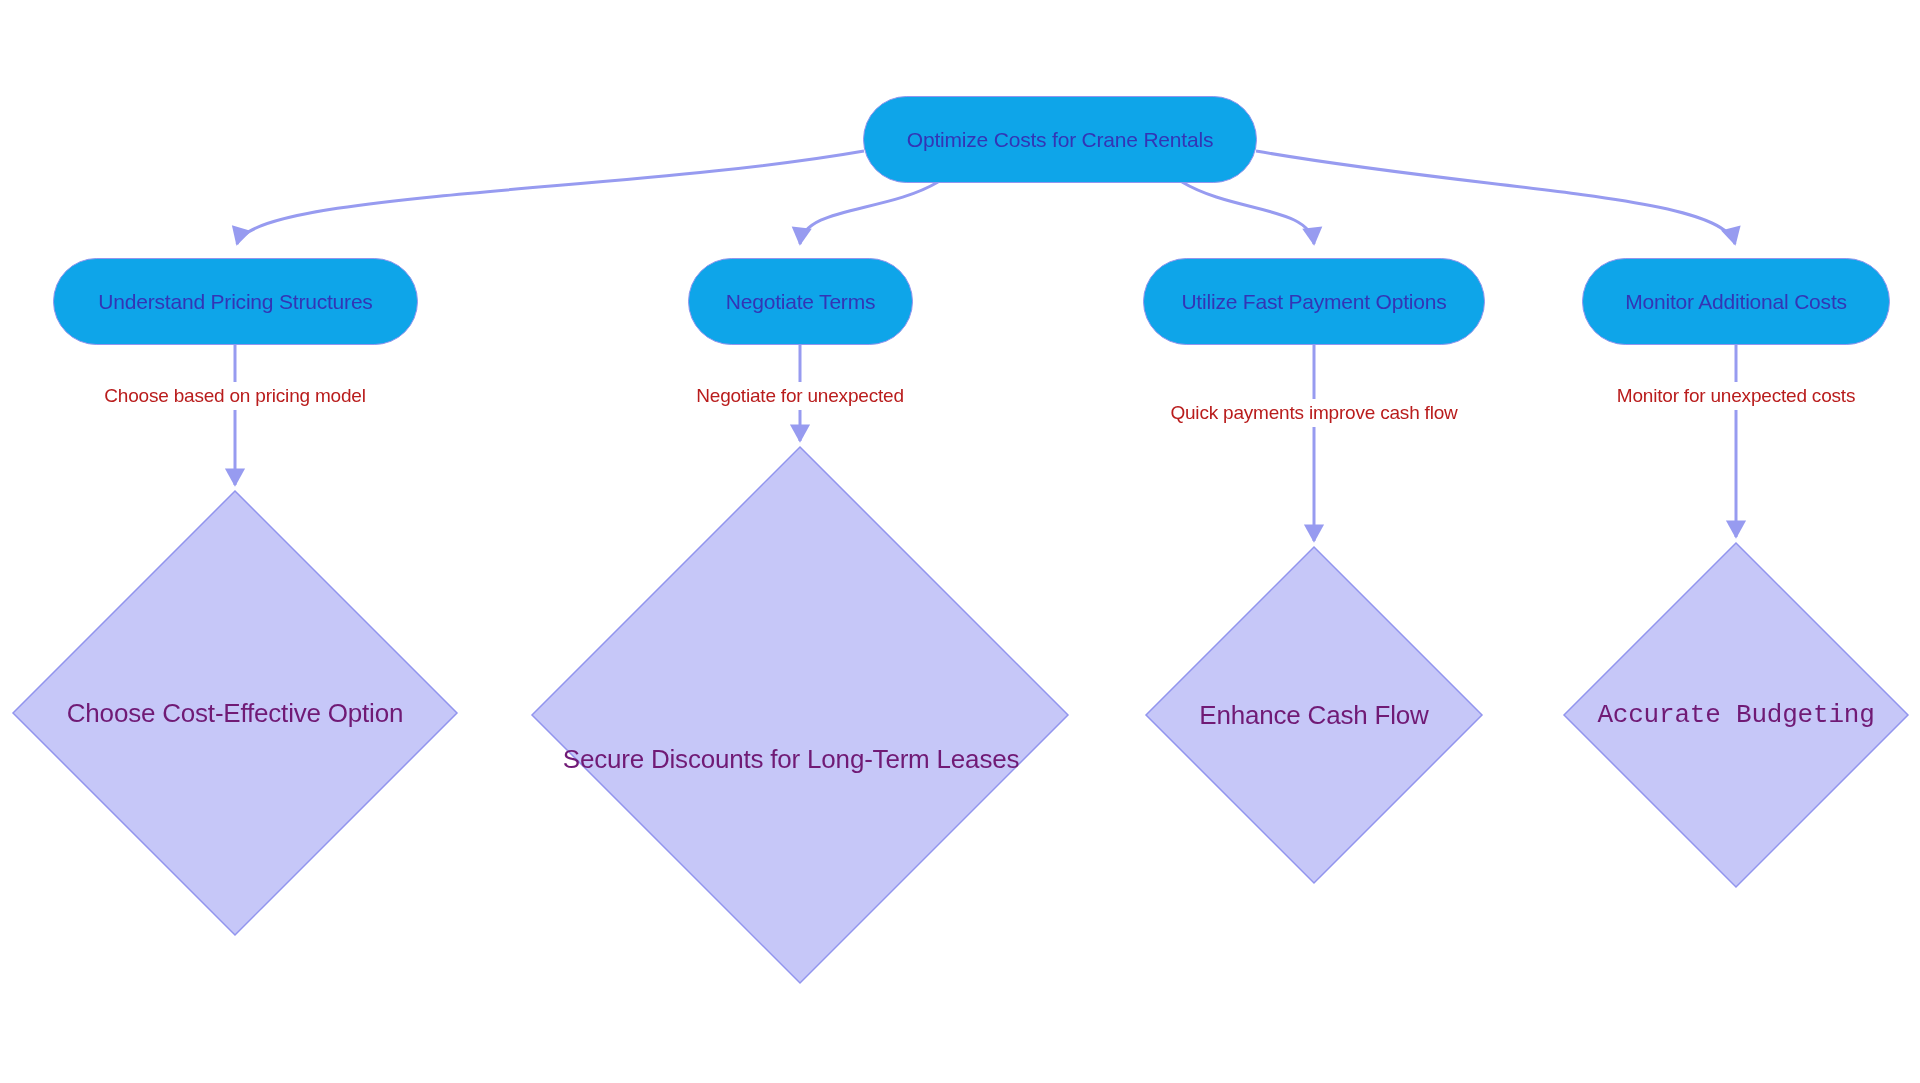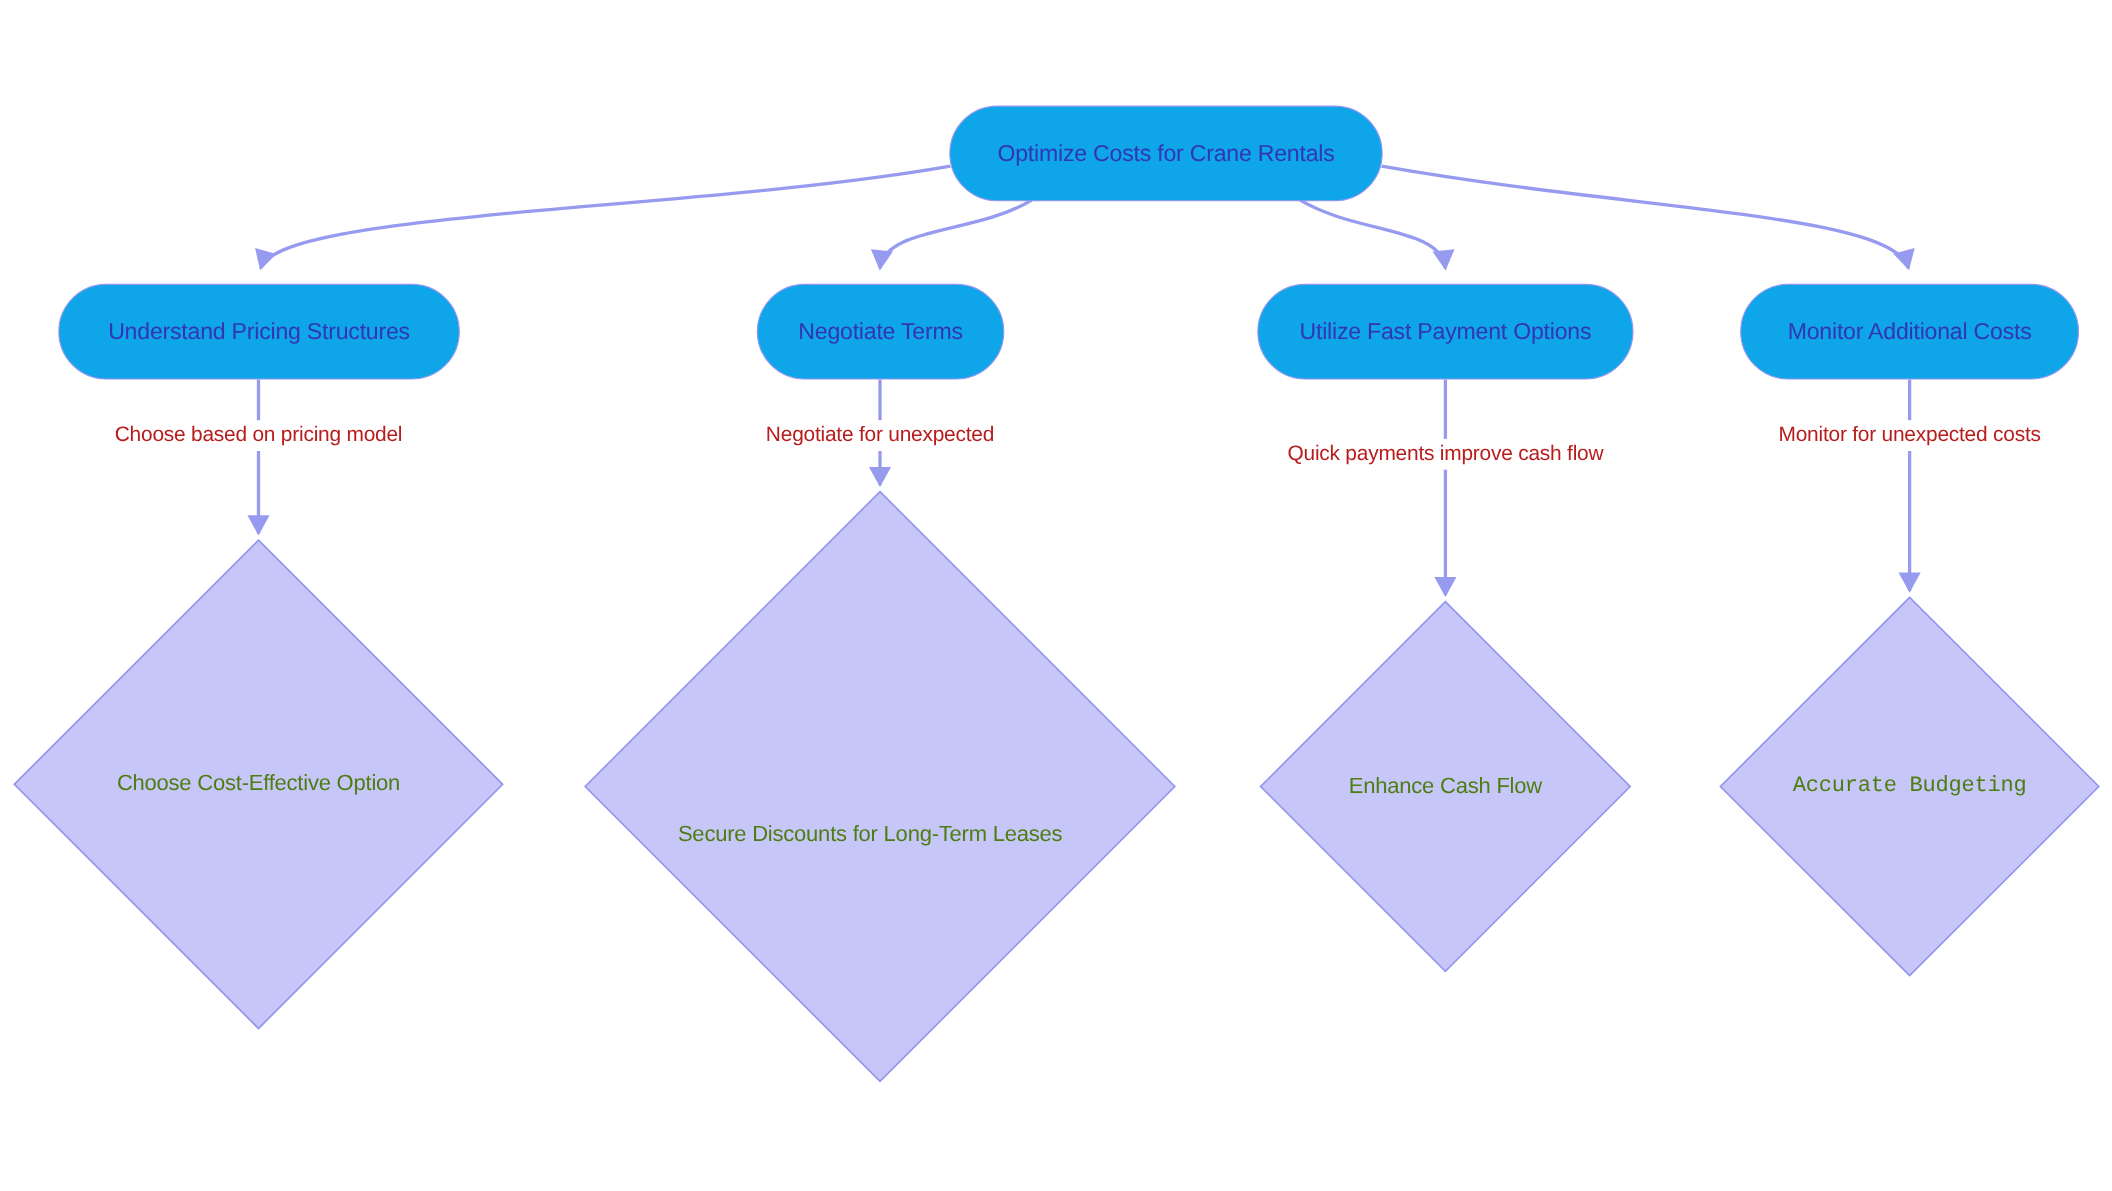--- a/index.html
+++ b/index.html
@@ -37,8 +37,8 @@
   .diamond-label{
     position:absolute;
     transform:translate(-50%,-50%);
-    color:#4d7c0f;
-    font-size:20px;
+    color:#701a75;
+    font-size:26px;
     letter-spacing:-0.2px;
     white-space:nowrap;
   }

